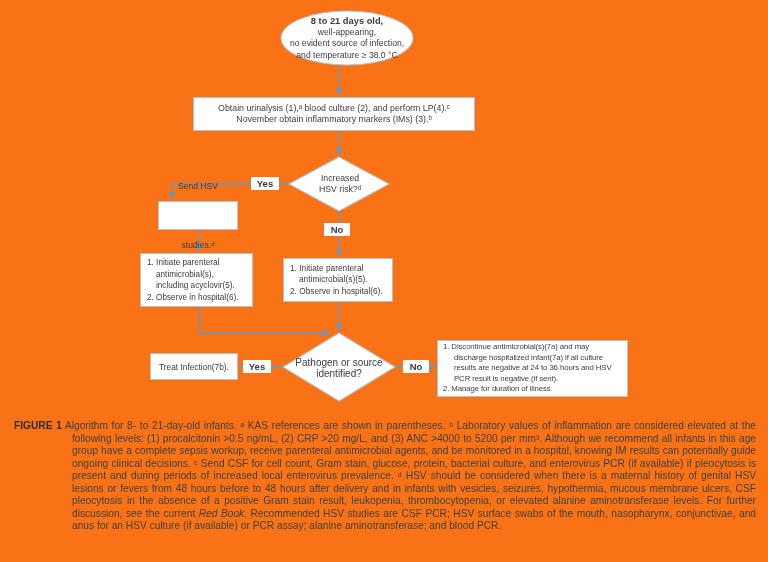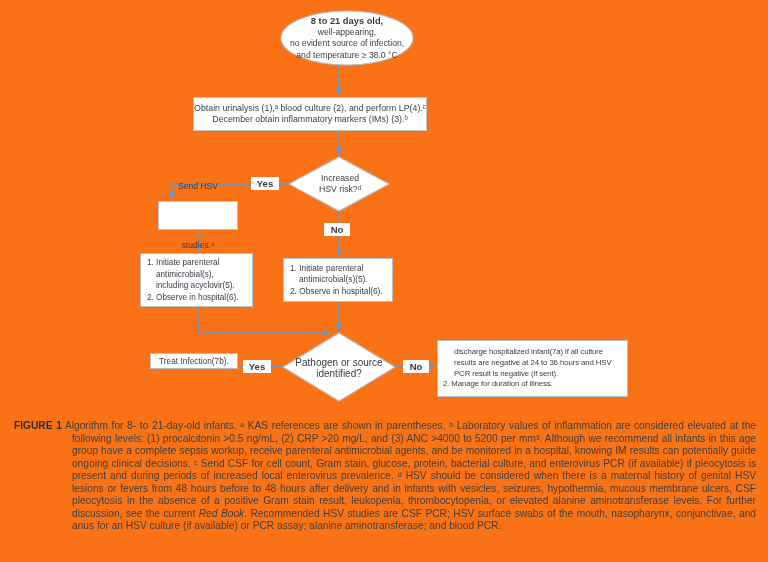--- a/index.html
+++ b/index.html
@@ -78,7 +78,7 @@
     <div>and temperature ≥ 38.0 °C</div>
   </div>
 
-  <div class="box centered workup" style="left:193px;top:97px;width:234px;height:34px;">
+  <div class="box centered workup" style="left:193px;top:97px;width:282px;height:34px;">
     <div>Obtain urinalysis (1),ᵃ blood culture (2), and perform LP(4).ᶜ</div>
     <div>December obtain inflammatory markers (IMs) (3).ᵇ</div>
   </div>

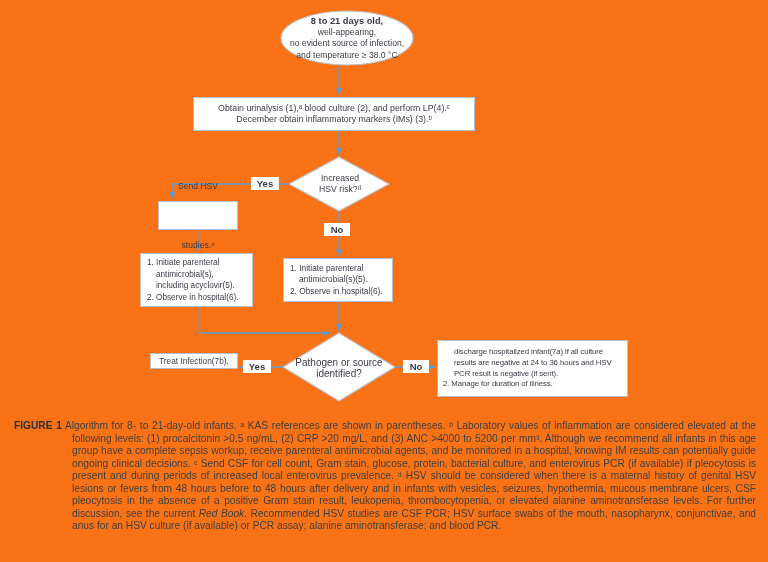--- a/index.html
+++ b/index.html
@@ -80,7 +80,7 @@
 
   <div class="box centered workup" style="left:193px;top:97px;width:282px;height:34px;">
     <div>Obtain urinalysis (1),ᵃ blood culture (2), and perform LP(4).ᶜ</div>
-    <div>December obtain inflammatory markers (IMs) (3).ᵇ</div>
+    <div>November obtain inflammatory markers (IMs) (3).ᵇ</div>
   </div>
 
   <div class="node-text dmd-text" style="left:293px;top:172px;width:94px;height:24px;text-align:center;">

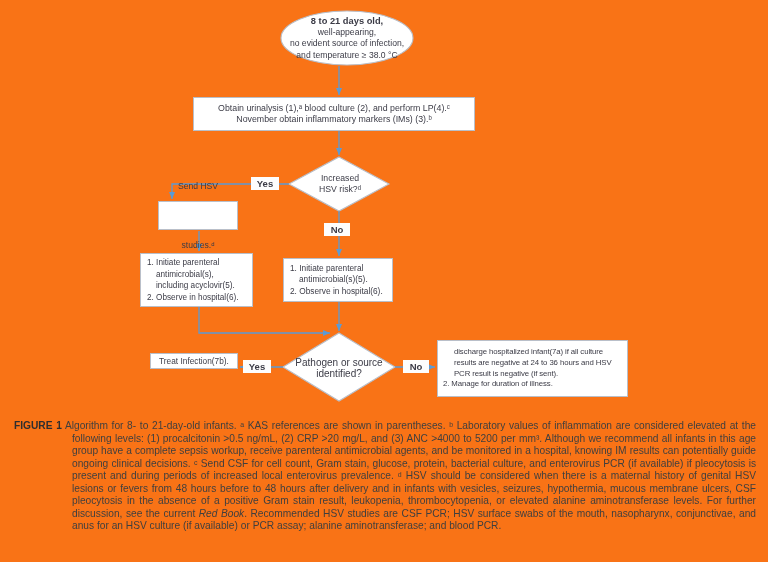--- a/index.html
+++ b/index.html
@@ -121,6 +121,7 @@
   </div>
 
   <div class="box list discharge" style="left:437px;top:340px;width:191px;height:57px;">
+    <div>1. Discontinue antimicrobial(s)(7a) and may</div>
     <div class="cont">discharge hospitalized infant(7a) if all culture</div>
     <div class="cont">results are negative at 24 to 36 hours and HSV</div>
     <div class="cont">PCR result is negative (if sent).</div>

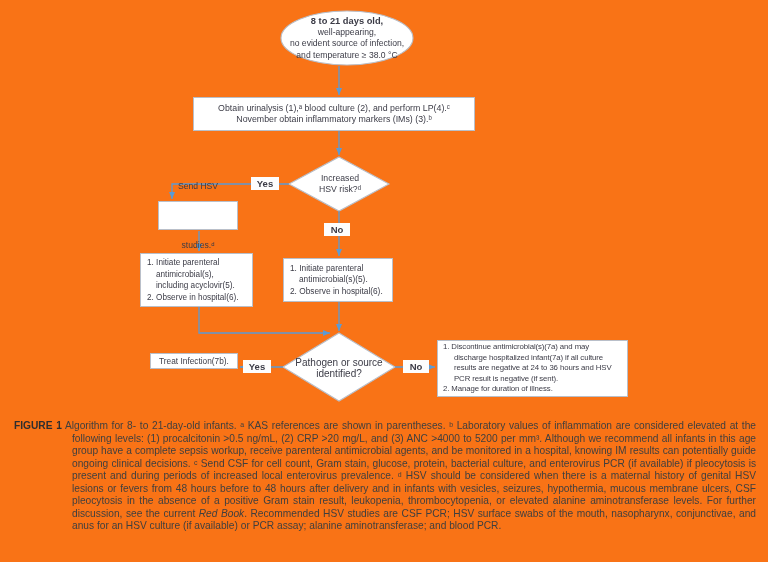--- a/index.html
+++ b/index.html
@@ -116,7 +116,7 @@
     <div>identified?</div>
   </div>
 
-  <div class="box centered treat" style="left:150px;top:353px;width:88px;height:16px;">
+  <div class="box centered treat" style="left:150px;top:353px;width:88px;height:27px;">
     <div>Treat Infection(7b).</div>
   </div>
 

